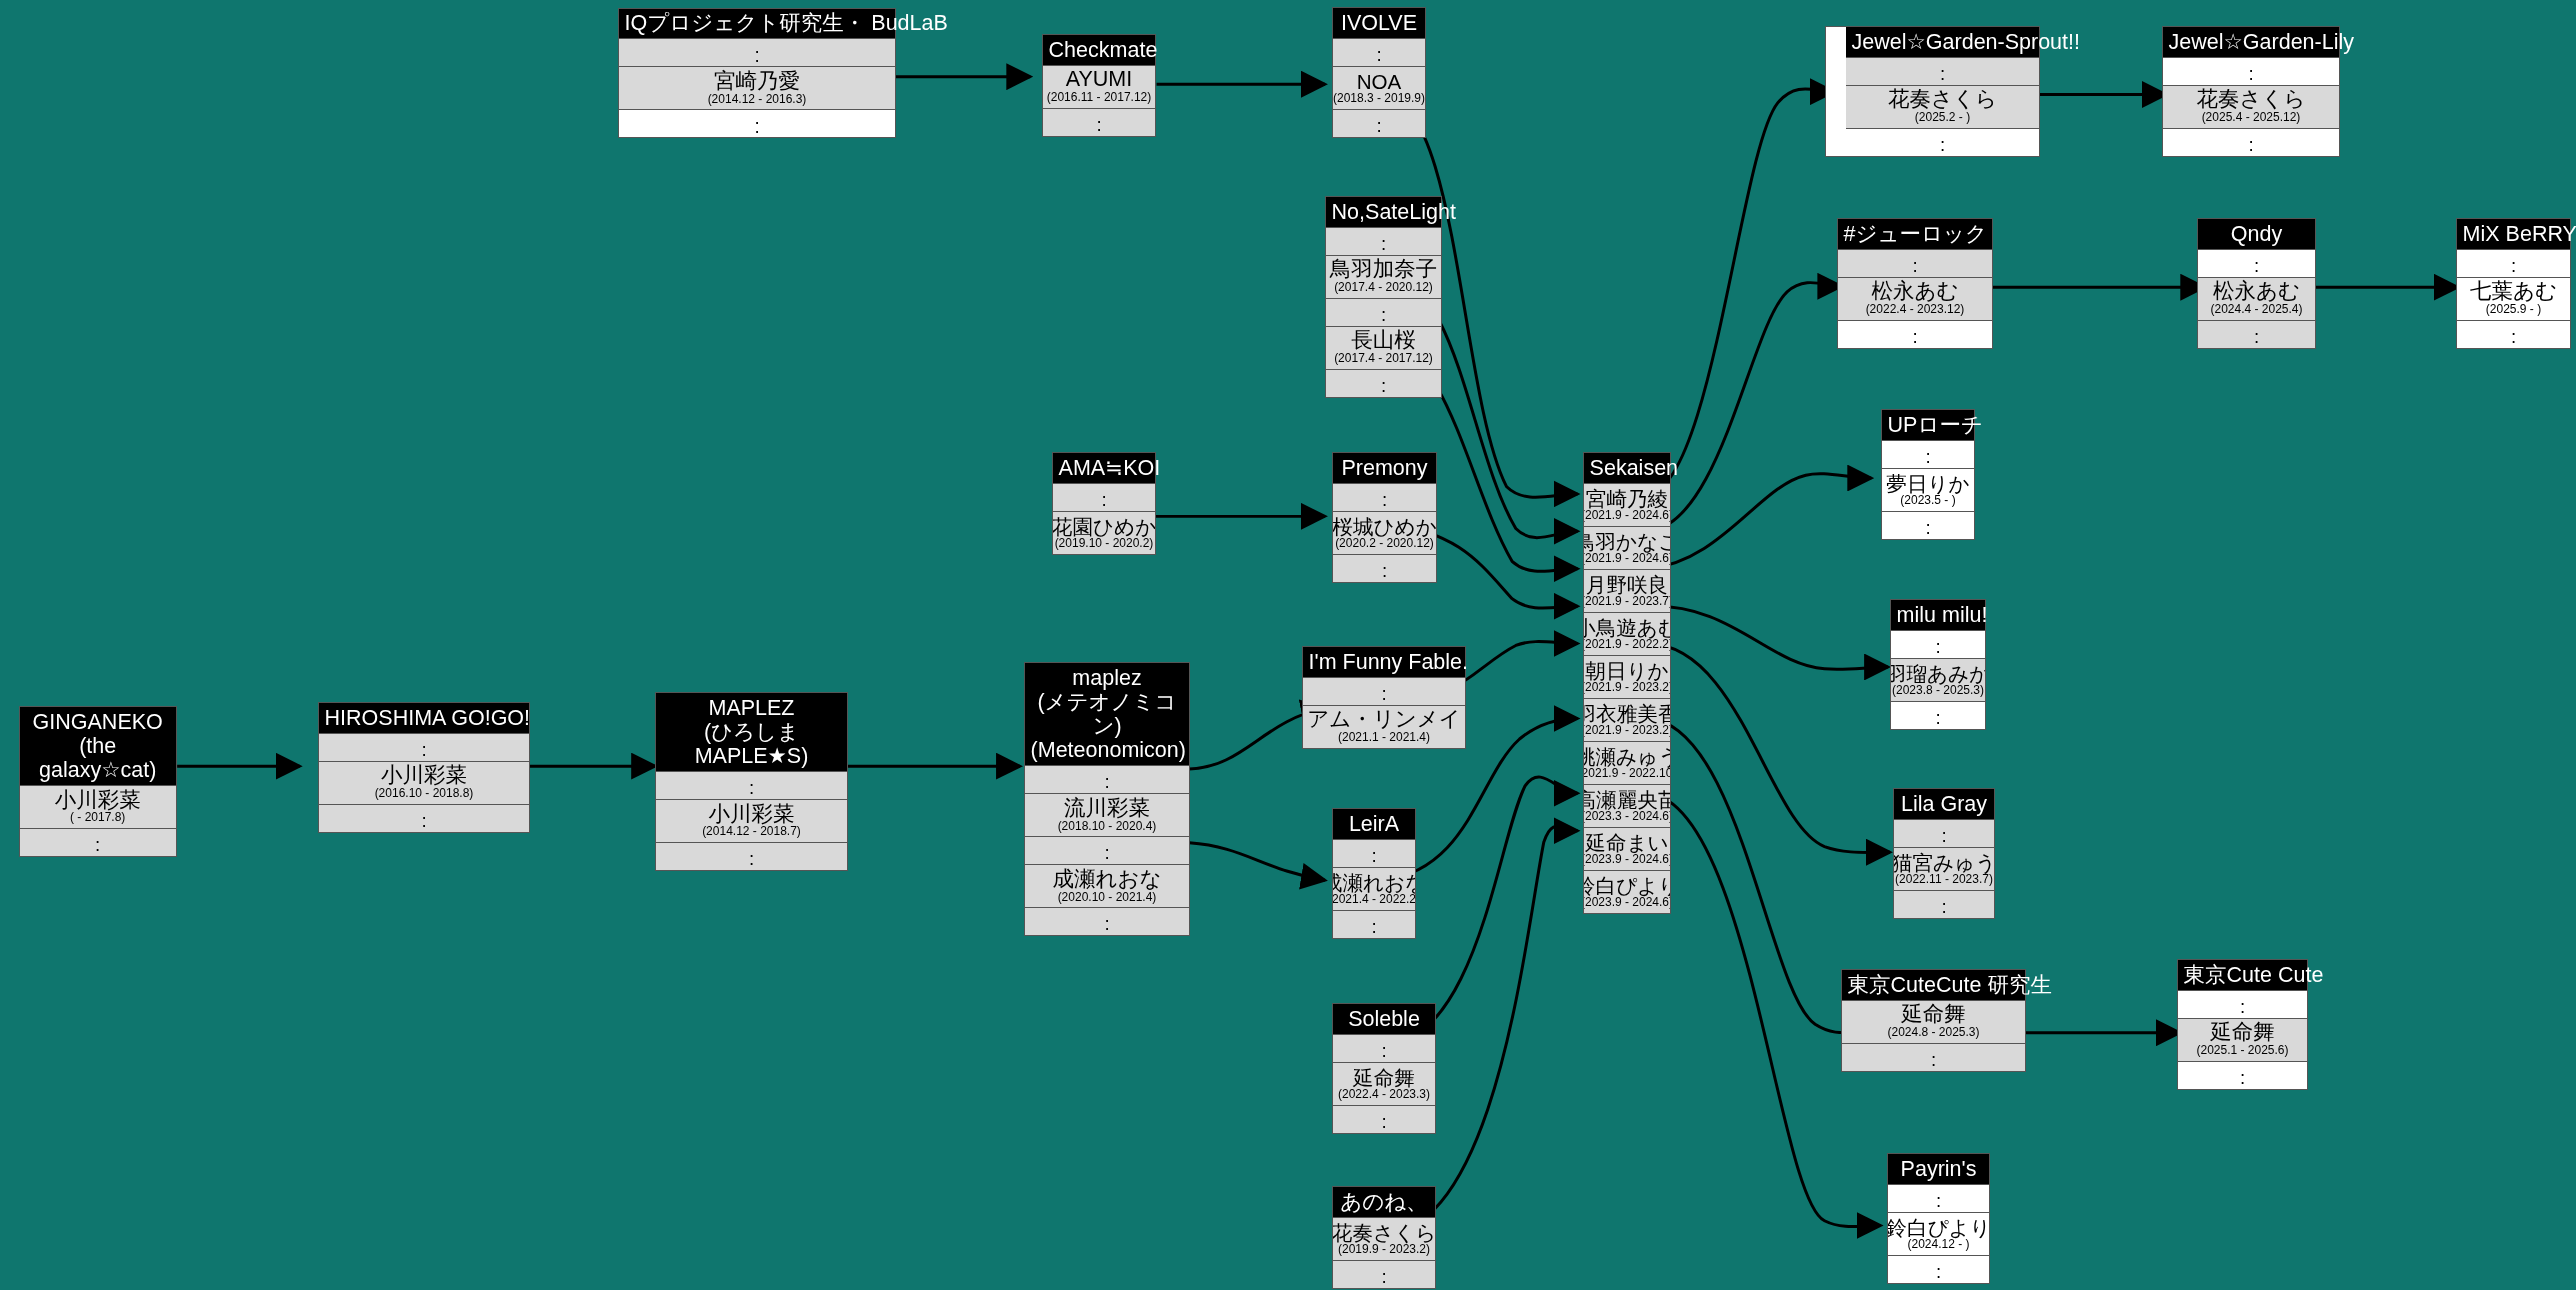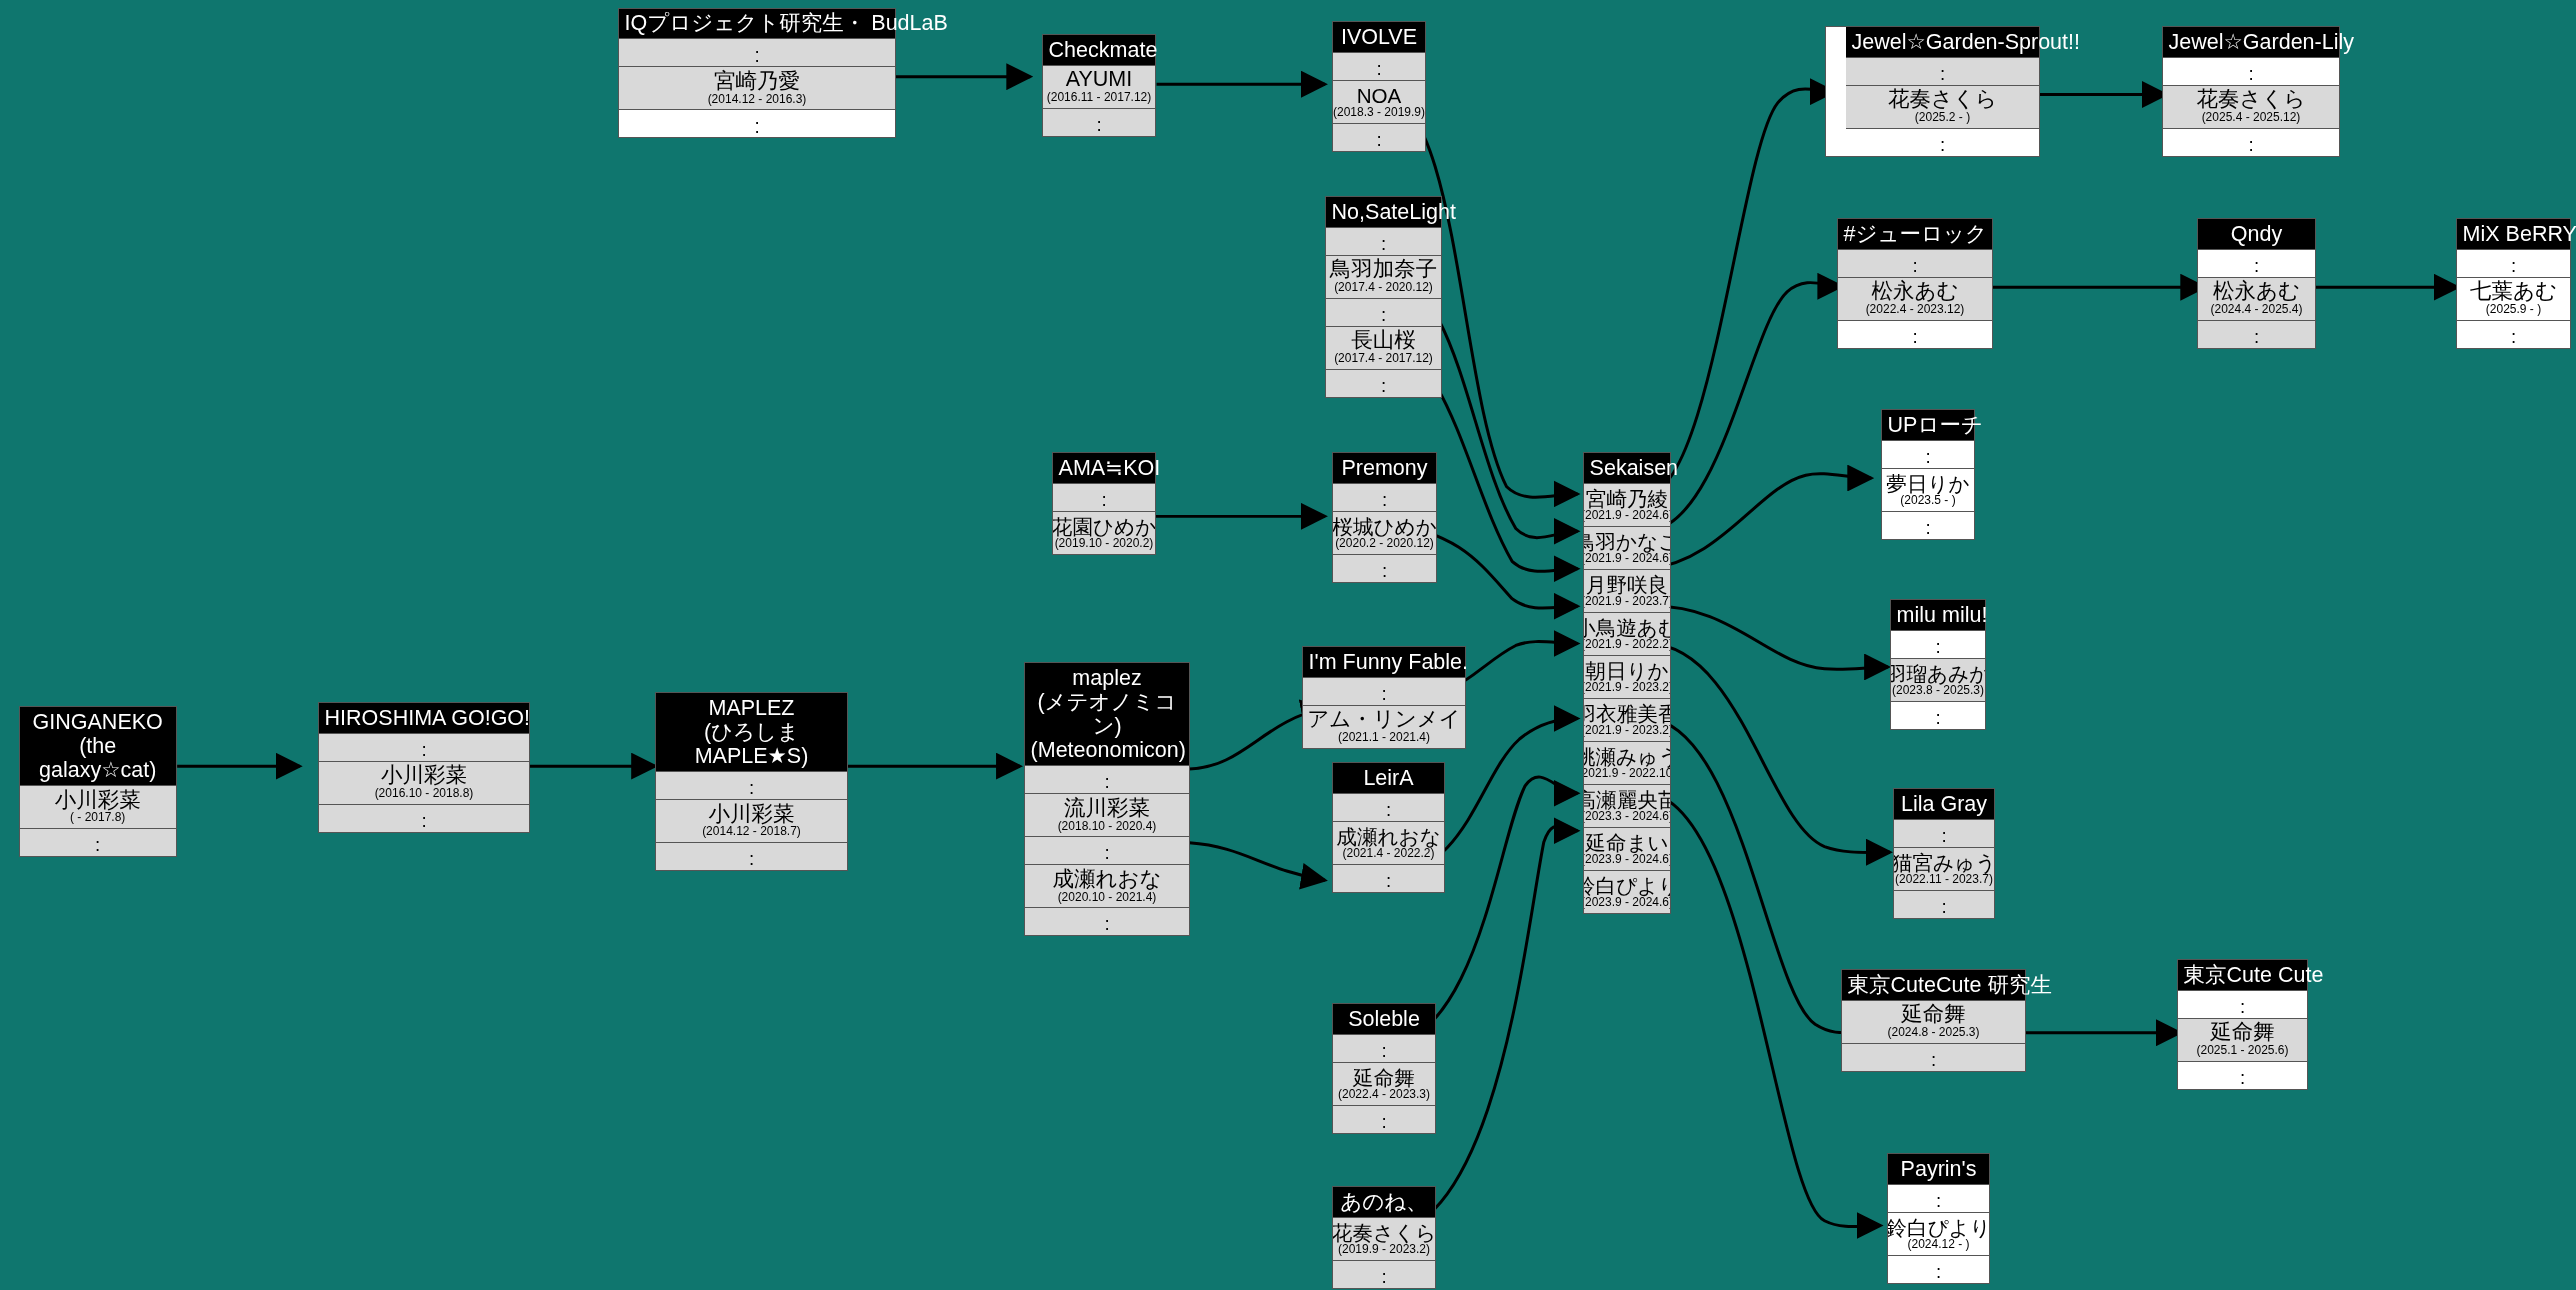--- a/index.html
+++ b/index.html
@@ -124,7 +124,7 @@
         </span>
       </div>
     </div>
-    <div class="node narrow" style="left: 1332px; top: 21px; width: 94px;">
+    <div class="node narrow" style="left: 1332px; top: 7px; width: 94px;">
       <div class="title">IVOLVE</div>
       <div class="row gray ell">
         <span class="dots">

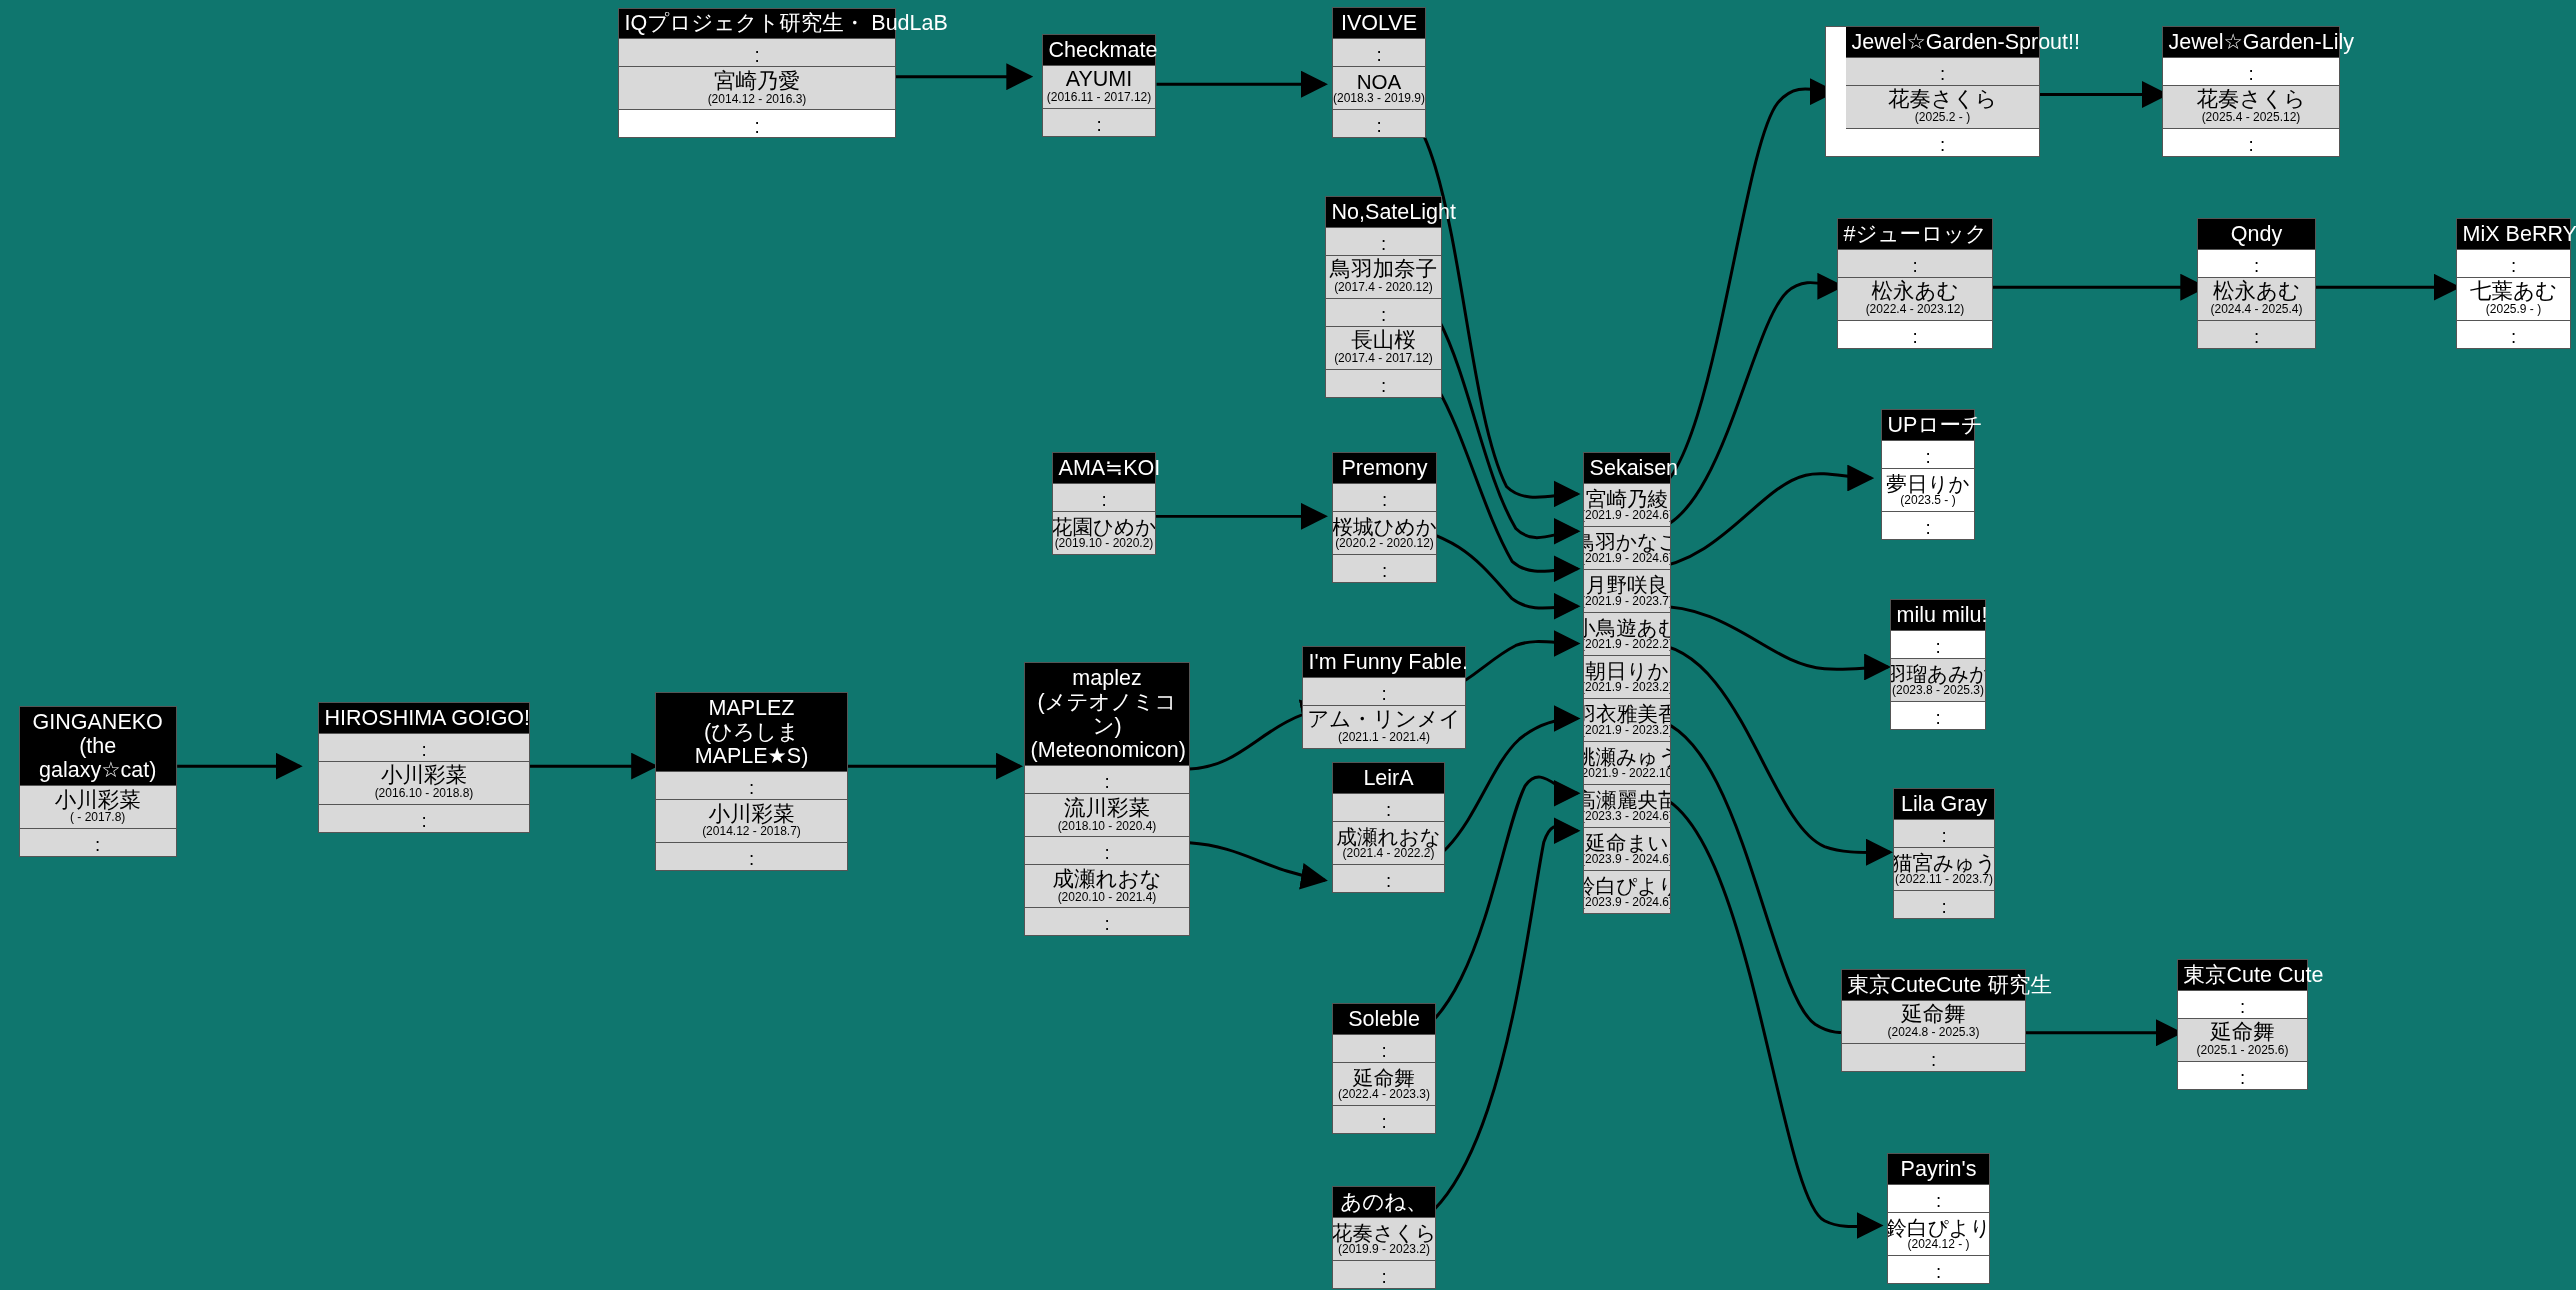--- a/index.html
+++ b/index.html
@@ -297,7 +297,7 @@
         <div class="dt">(2021.1 - 2021.4)</div>
       </div>
     </div>
-    <div class="node narrow" style="left: 1332px; top: 762px; width: 113px;">
+    <div class="node narrow" style="left: 1332px; top: 808px; width: 84px;">
       <div class="title">LeirA</div>
       <div class="row gray ell">
         <span class="dots">

